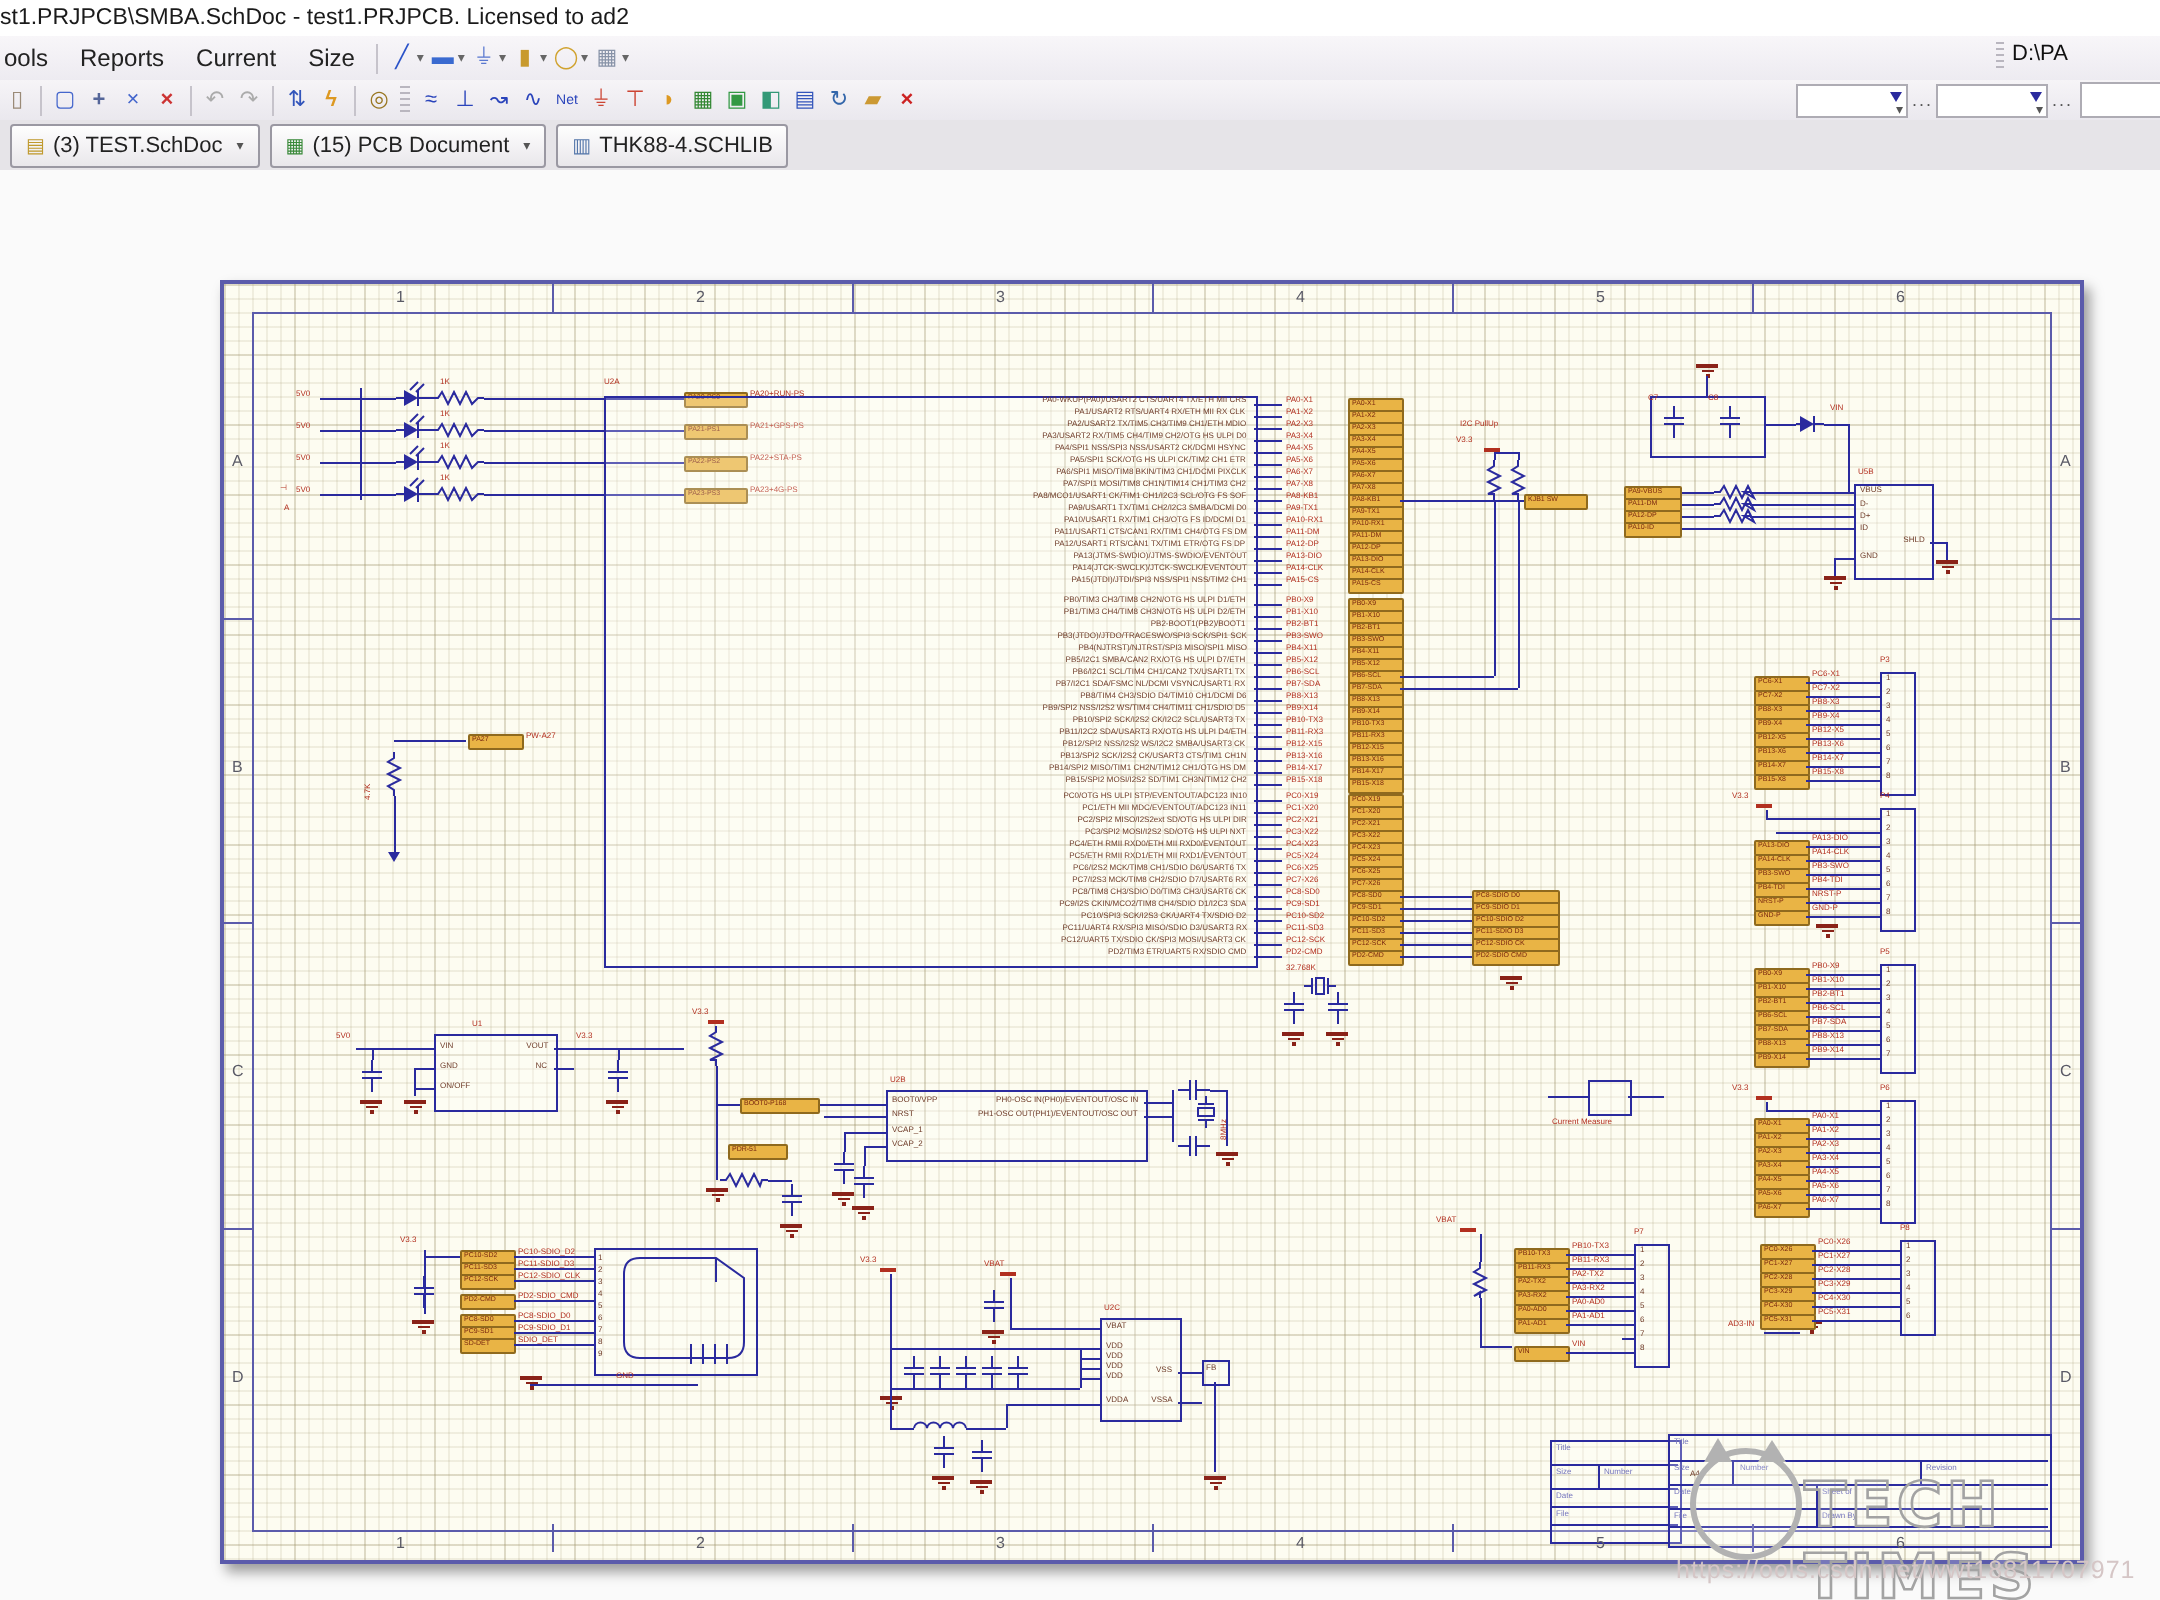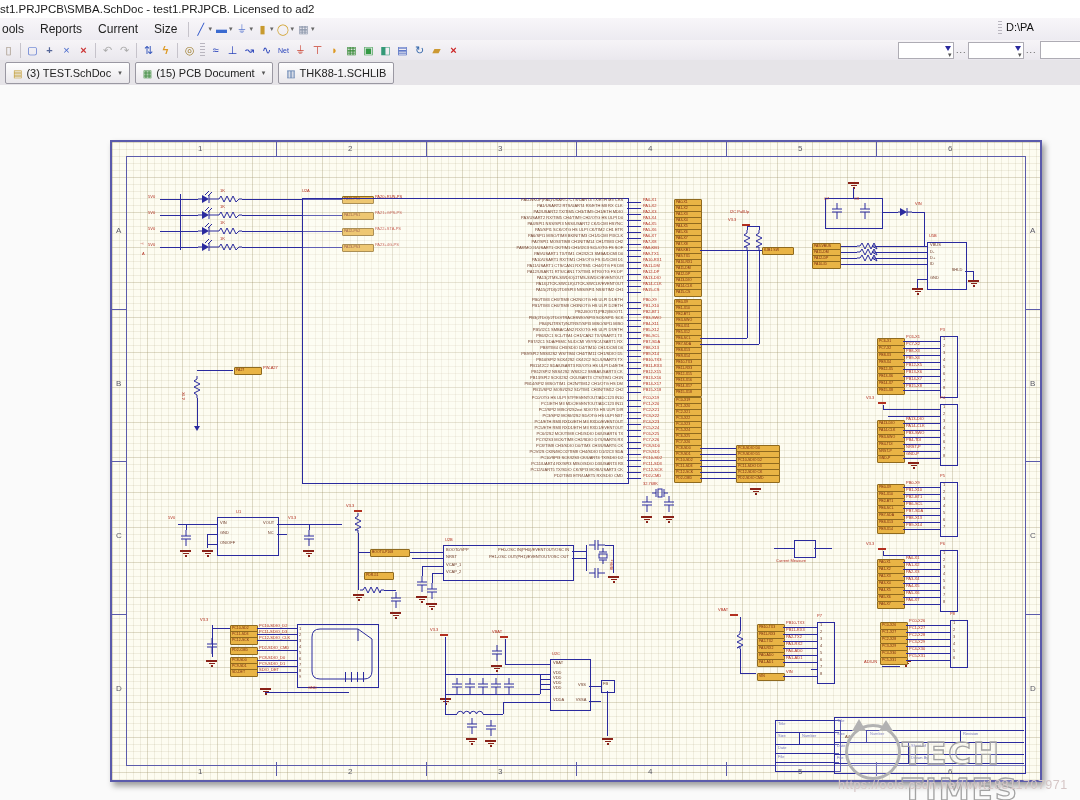--- a/index.html
+++ b/index.html
@@ -156,7 +156,7 @@
     </span>
     <span class="tab">
       <span class="tic" style="color: rgb(85, 119, 170);">▥</span>
-      <span>THK88-1.SCHLIB</span>
+      <span>THK88-4.SCHLIB</span>
     </span>
   </div>
 

